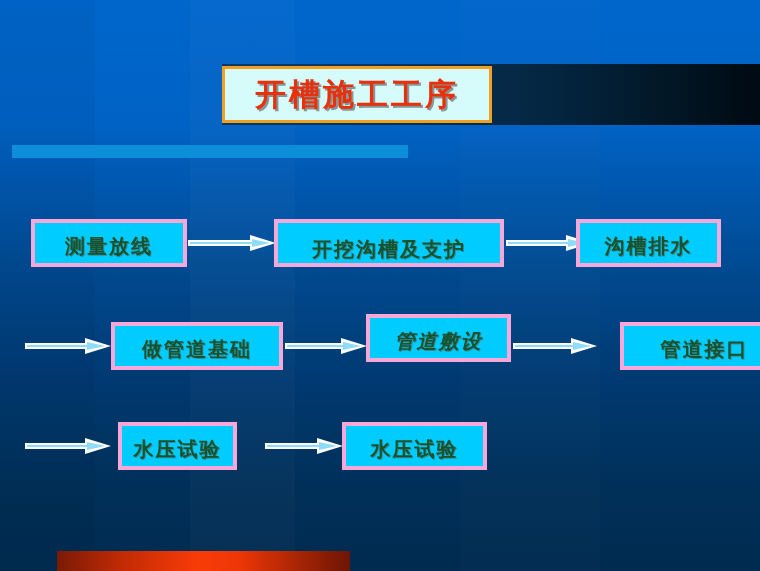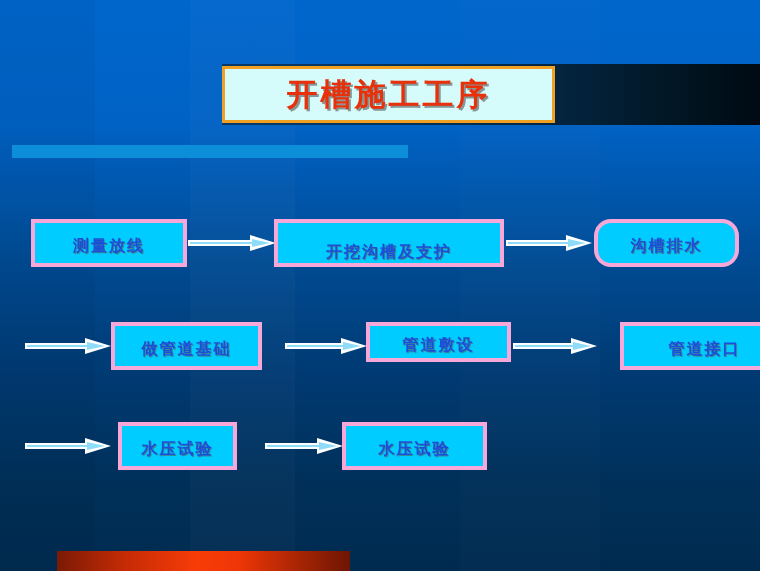--- a/index.html
+++ b/index.html
@@ -46,7 +46,7 @@
     position: absolute;
     left: 222px;
     top: 66px;
-    width: 333px;
+    width: 270px;
     height: 57px;
     box-sizing: border-box;
     background: #d5fbfb;

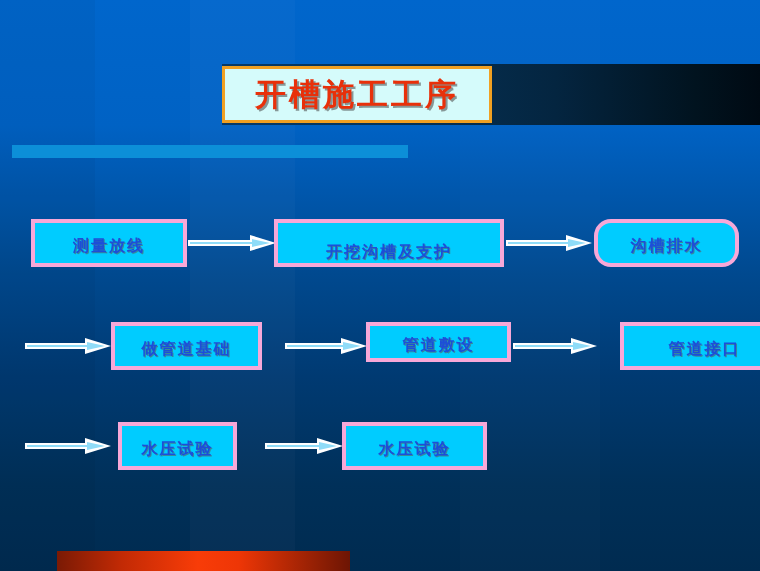--- a/index.html
+++ b/index.html
@@ -94,8 +94,8 @@
     justify-content: center;
   }
   .node .node-text {
-    color: #1d4ed8;
-    font-size: 16px;
+    color: #14532d;
+    font-size: 20px;
     font-weight: bold;
     letter-spacing: 2px;
     font-family: "DejaVu Serif", "Liberation Serif", serif;

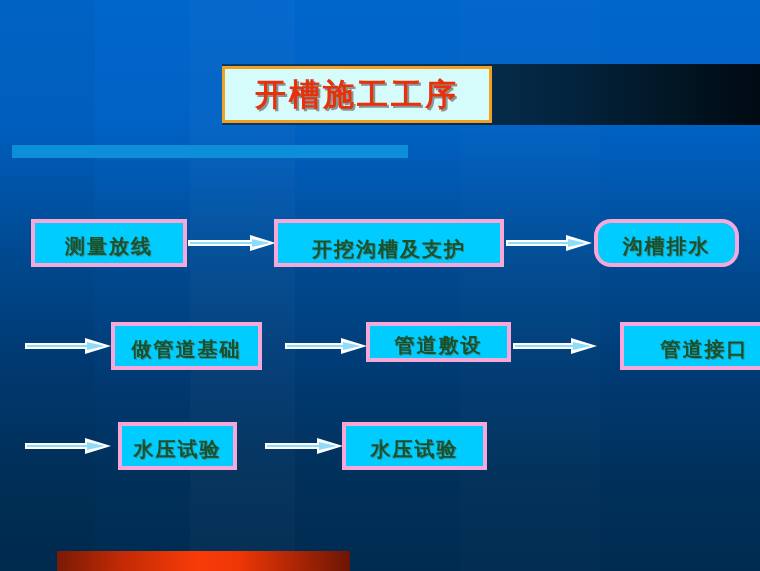--- a/index.html
+++ b/index.html
@@ -151,7 +151,7 @@
     </svg>
   </div>
 
-  <div class="node" style="left:594px; top:219px; width:145px; height:48px;border-radius:17px;">
+  <div class="node" style="left:576px; top:219px; width:145px; height:48px;">
     <span class="node-text">沟槽排水</span>
   </div>
 

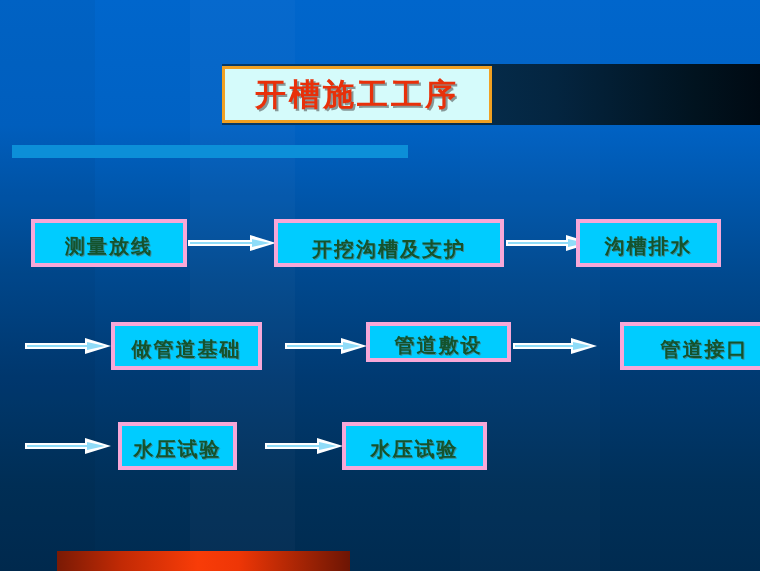--- a/index.html
+++ b/index.html
@@ -162,7 +162,7 @@
     </svg>
   </div>
 
-  <div class="node" style="left:111px; top:322px; width:151px; height:48px;">
+  <div class="node" style="left:111px; top:322px; width:172px; height:48px;">
     <span class="node-text">做管道基础</span>
   </div>
 

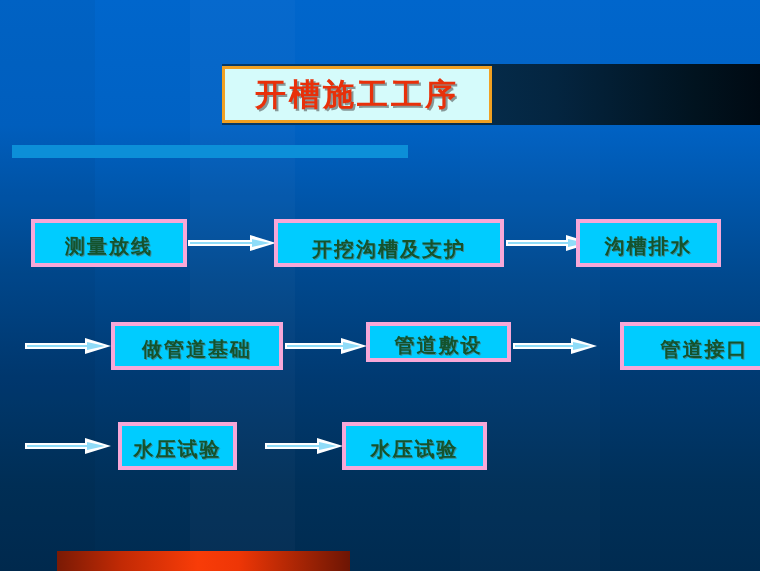--- a/index.html
+++ b/index.html
@@ -173,7 +173,7 @@
     </svg>
   </div>
 
-  <div class="node" style="left:366px; top:322px; width:145px; height:40px;">
+  <div class="node" style="left:366px; top:314px; width:145px; height:48px;font-style:italic;">
     <span class="node-text">管道敷设</span>
   </div>
 

